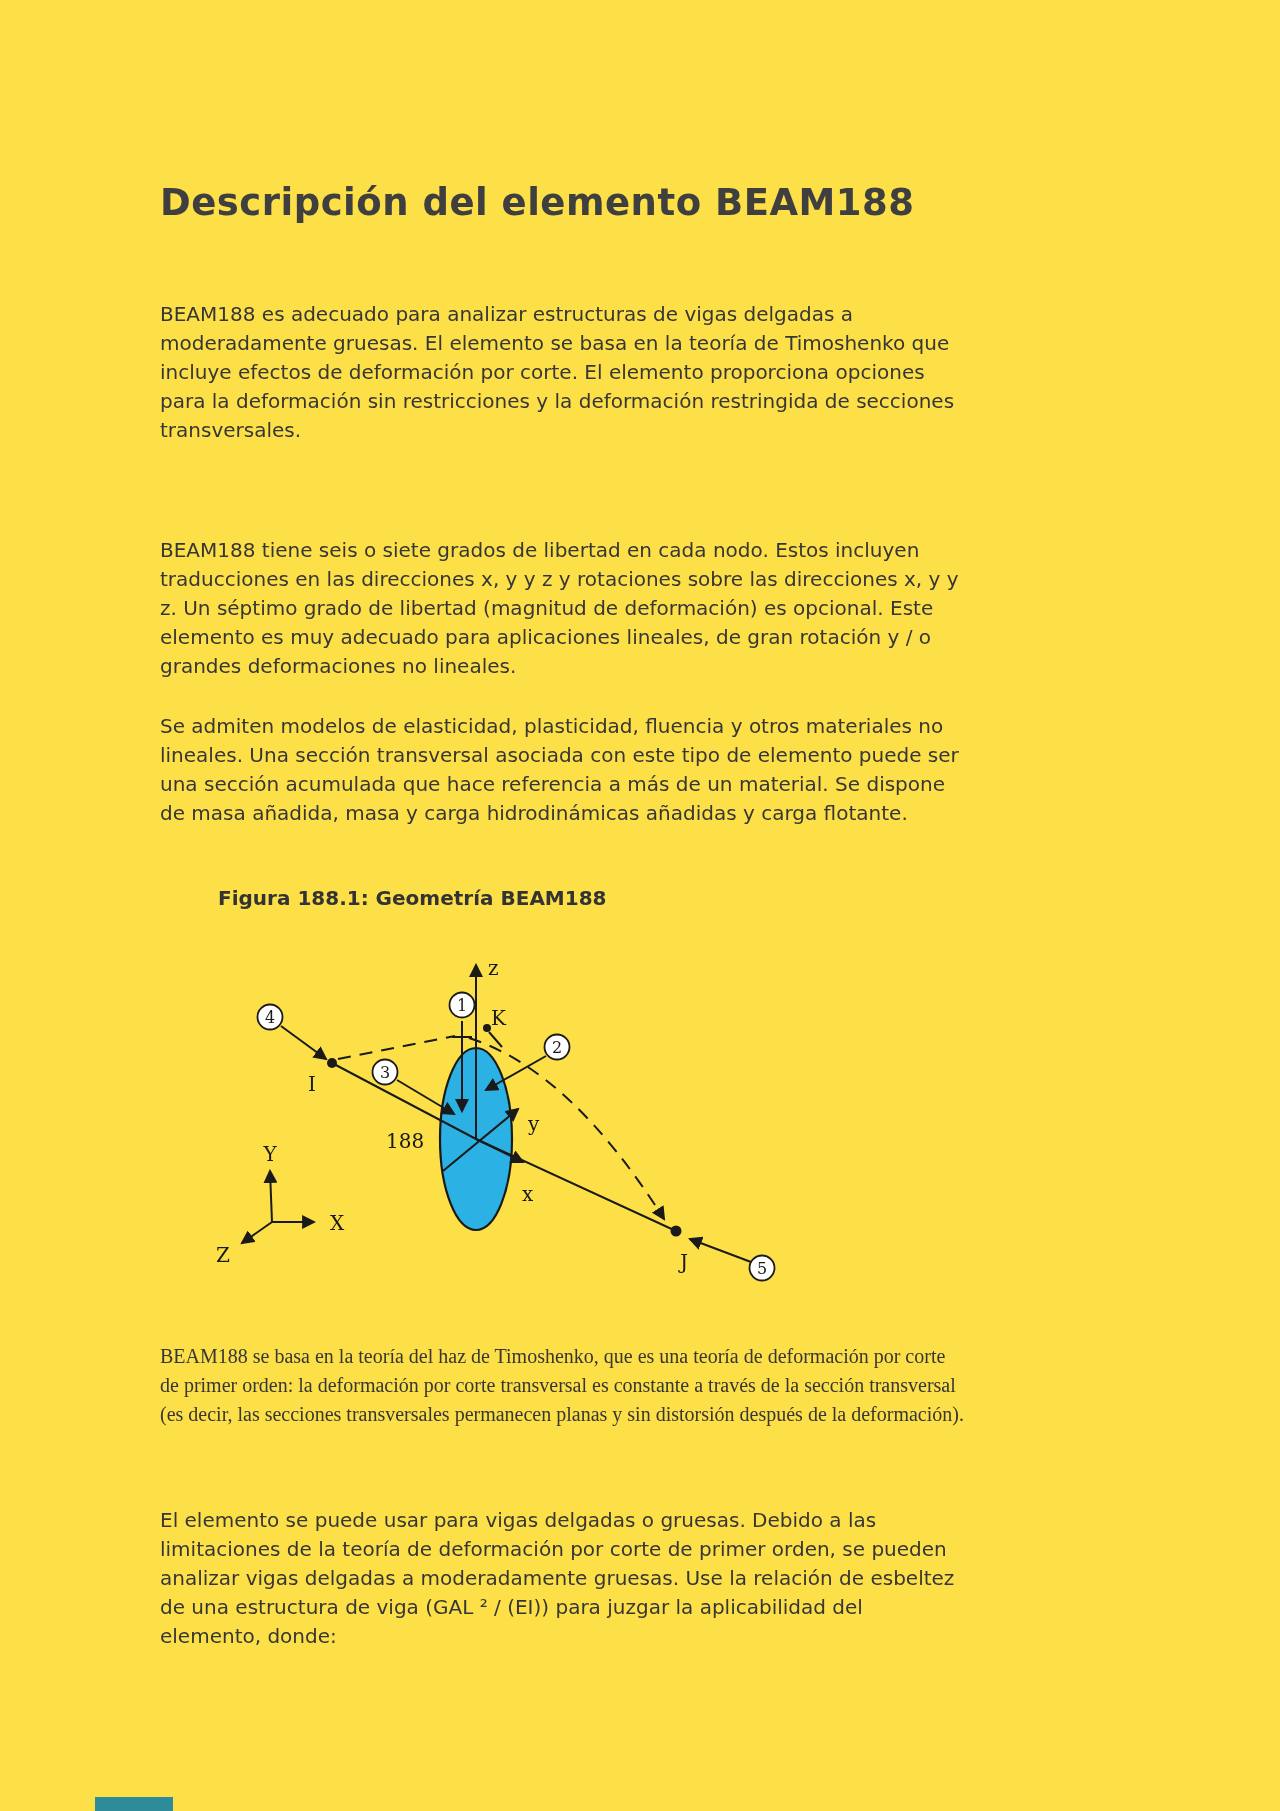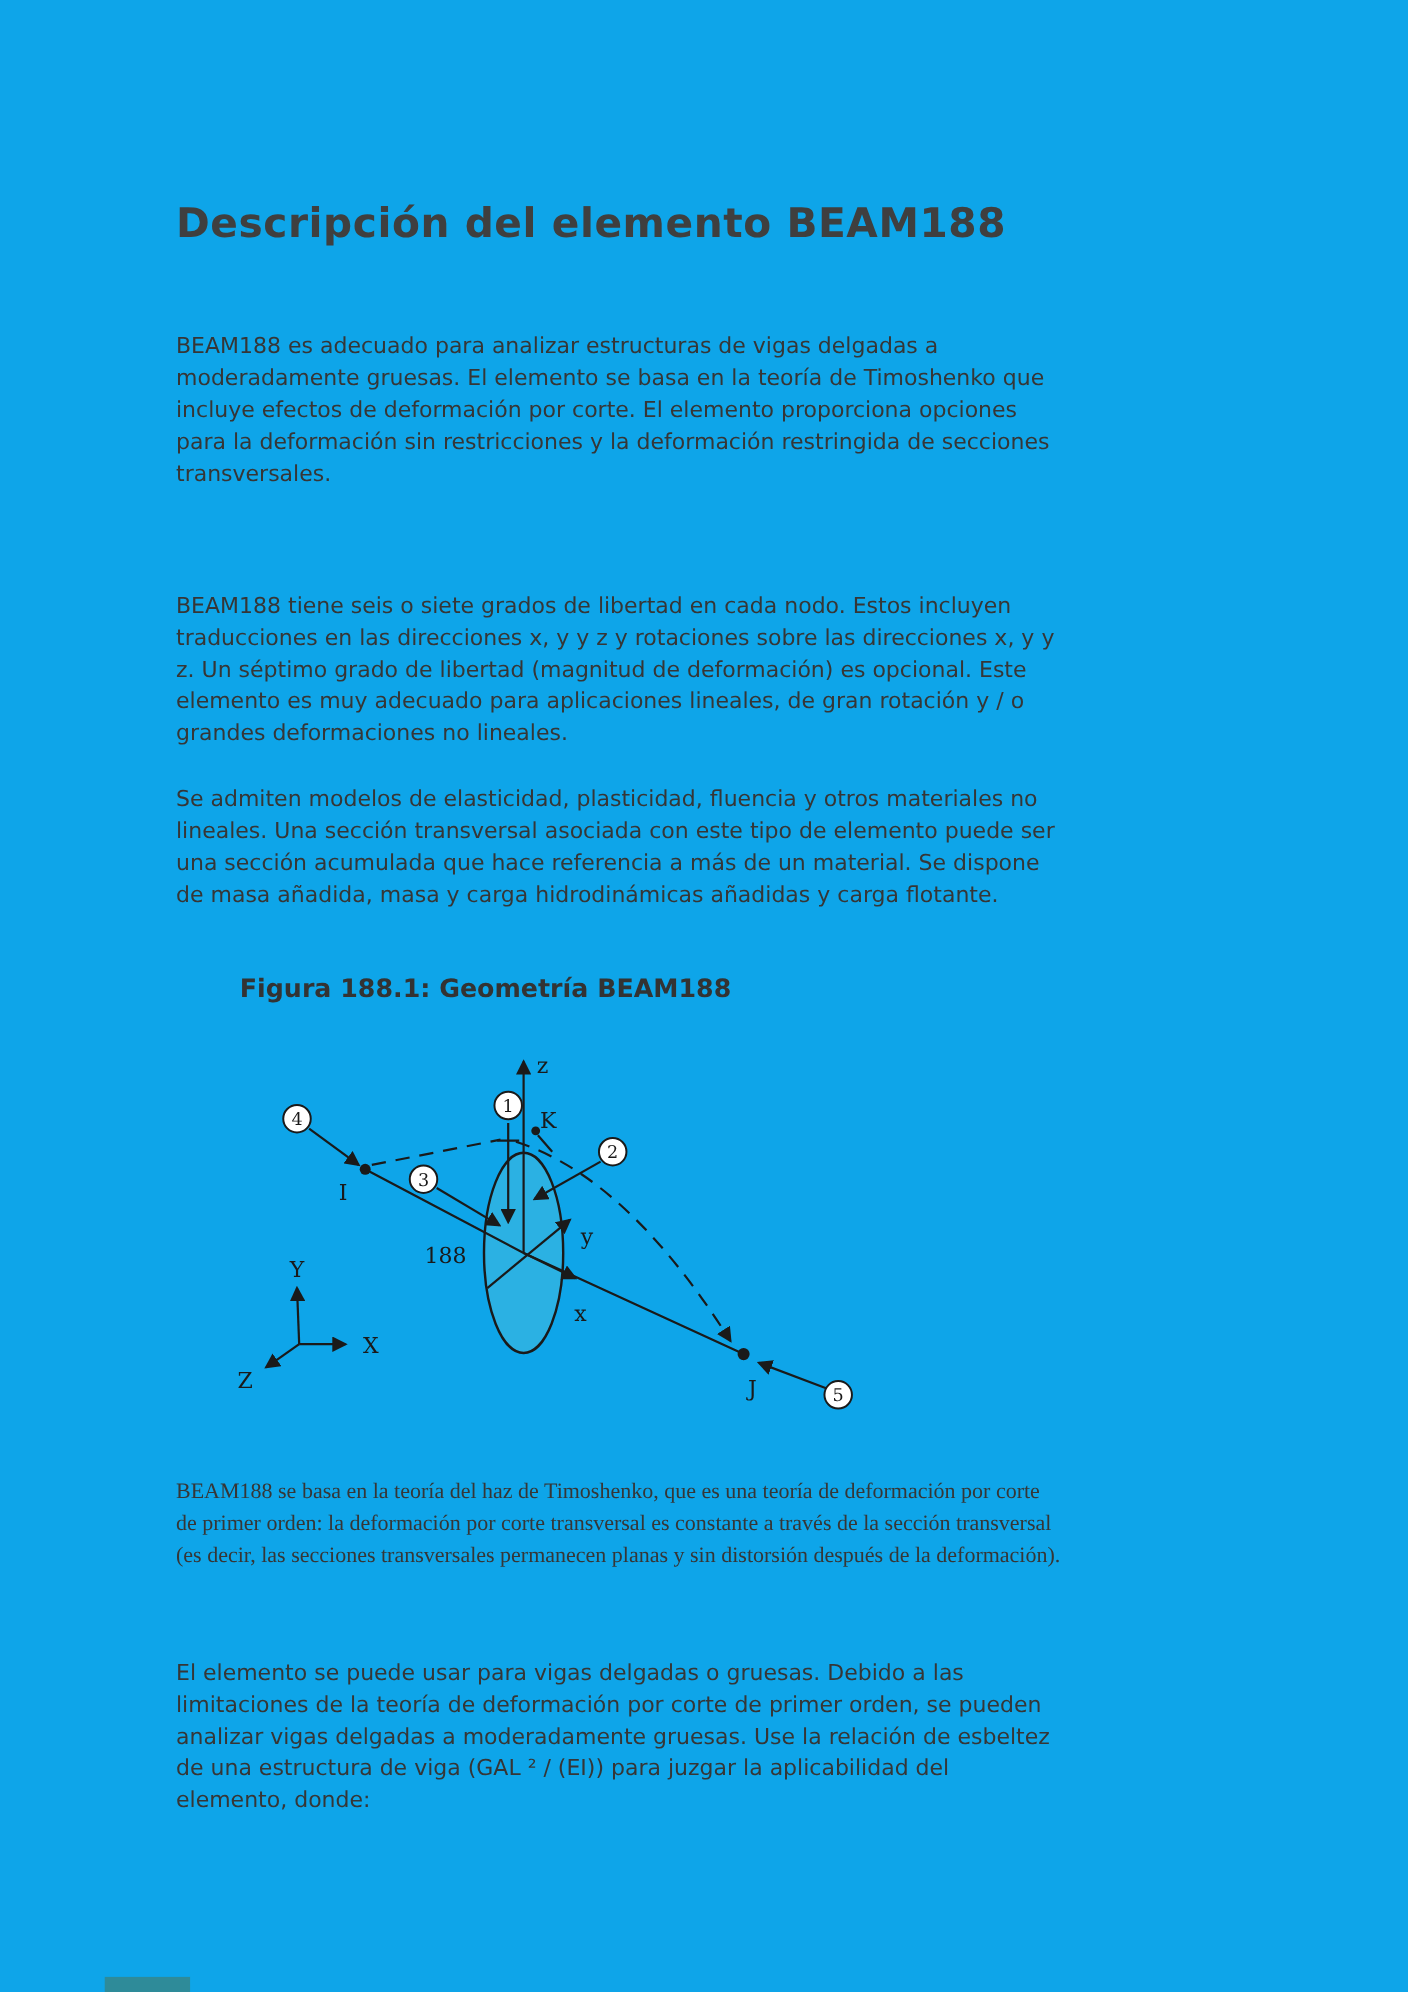--- a/index.html
+++ b/index.html
@@ -3,7 +3,7 @@
 <meta charset="utf-8">
 <style>
   html,body{margin:0;padding:0;background:#ffffff;}
-  .page{position:relative;width:1280px;height:1811px;background:#0ea5e9;overflow:hidden;
+  .page{position:relative;width:1280px;height:1811px;background:#fde047;overflow:hidden;
         font-family:"DejaVu Sans",sans-serif;color:#363636;}
   .title{position:absolute;left:160px;top:156px;width:960px;
          font-size:37px;font-weight:bold;letter-spacing:0.5px;color:#3f3f3f;}

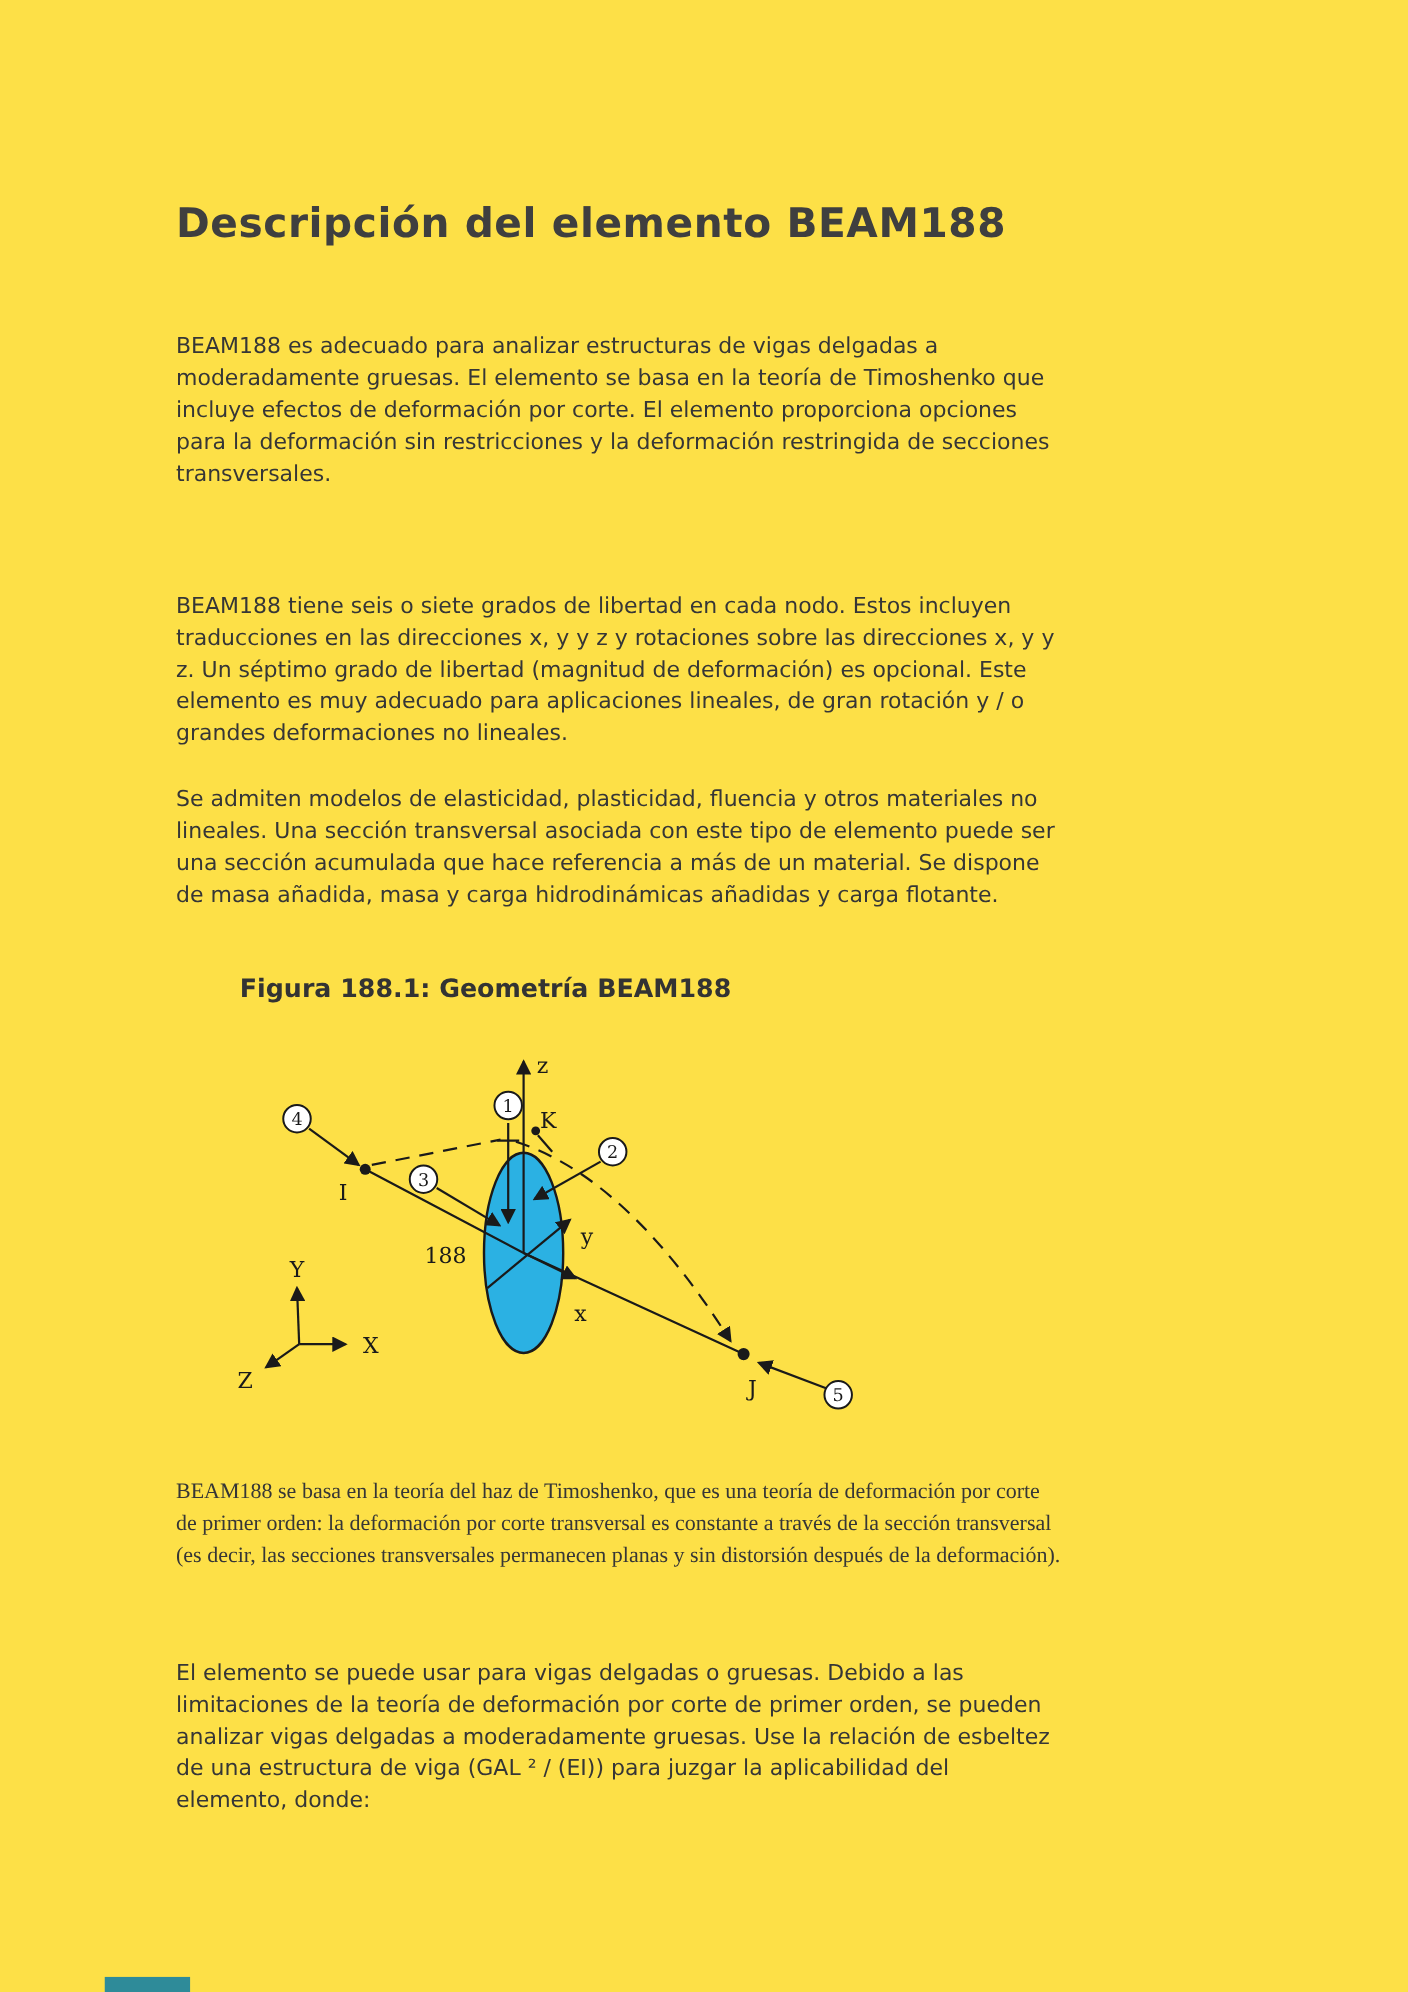--- a/index.html
+++ b/index.html
@@ -10,7 +10,7 @@
   .para{position:absolute;left:160px;width:806px;font-size:20px;line-height:29px;color:#363636;}
   .p1{top:280px;} .p2{top:445px;} .p3{top:516px;} .p4{top:692px;}
   .p5{top:1322px;font-family:Liberation Serif, serif;} .p6{top:1486px;}
-  .caption{position:absolute;left:218px;top:886px;font-size:23px;font-weight:bold;color:#333333;}
+  .caption{position:absolute;left:218px;top:886px;font-size:20px;font-weight:bold;color:#333333;}
   .figwrap{position:absolute;left:190px;top:935px;width:620px;height:400px;}
   .figwrap svg{display:block;}
   .figtext{font-family:"DejaVu Serif",serif;font-size:20px;fill:#1a1a1a;}

